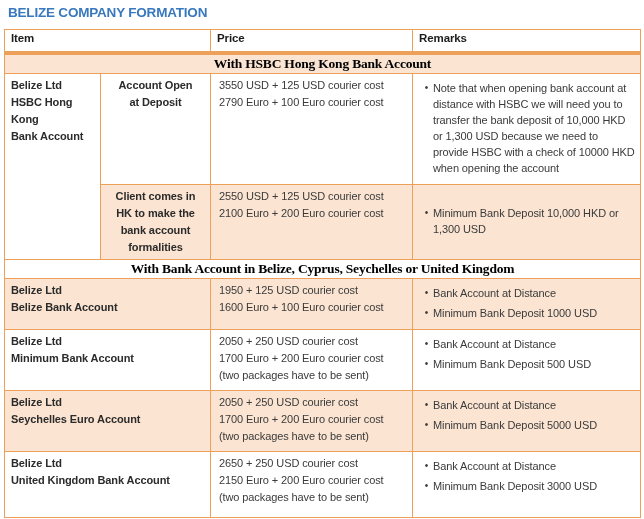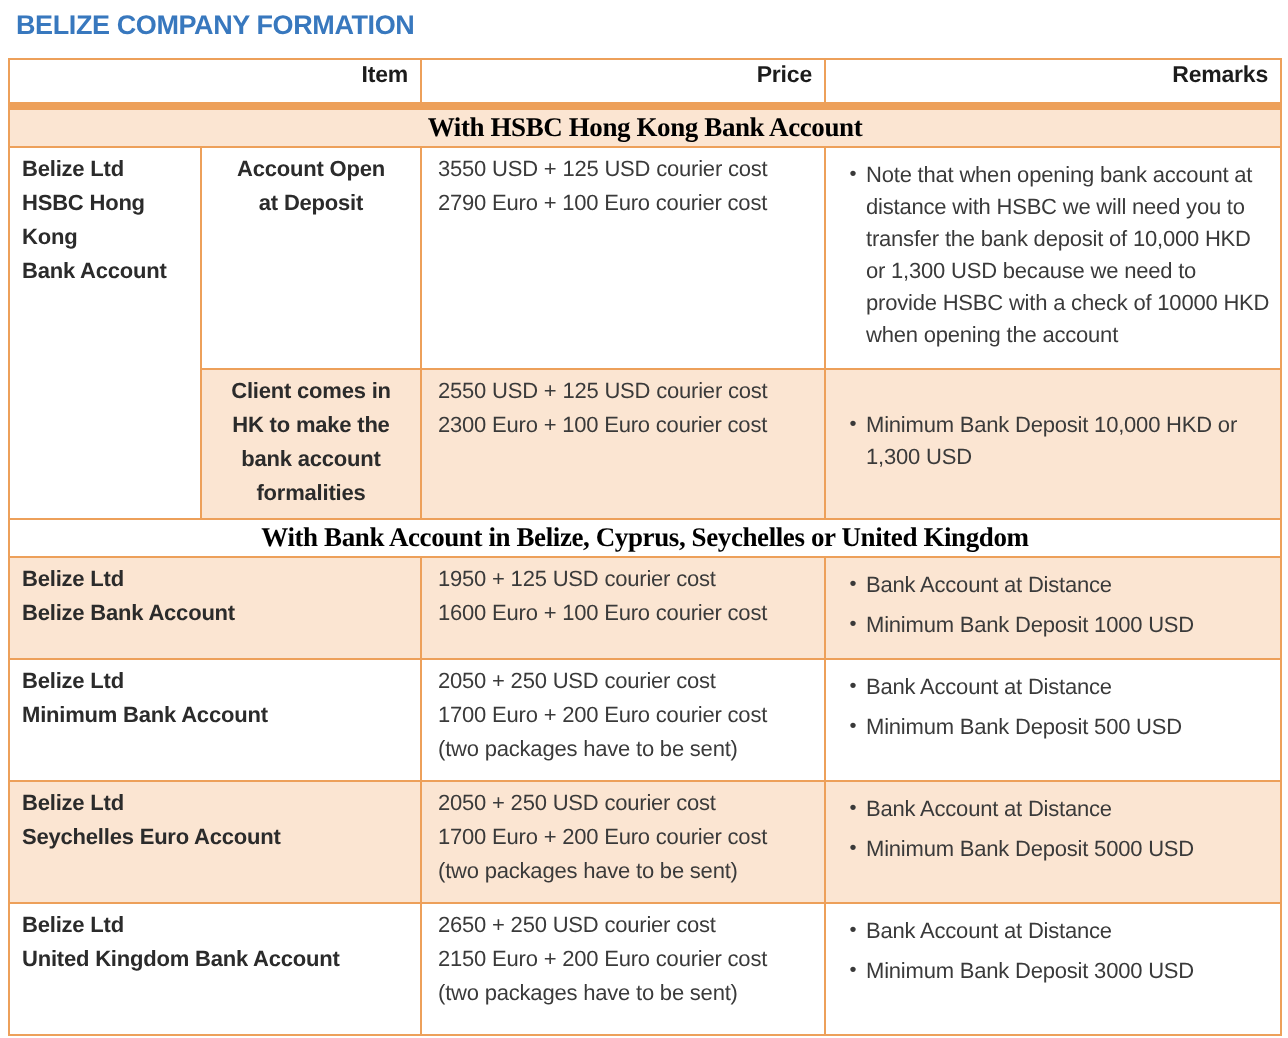--- a/index.html
+++ b/index.html
@@ -20,7 +20,7 @@
     overflow:hidden;
   }
   tr.header-row th{
-    font-size:11.5px;font-weight:bold;color:#1c1c1c;text-align:right;
+    font-size:11.5px;font-weight:bold;color:#1c1c1c;text-align:left;
     height:17px;border-bottom:4px solid #EDA05A;padding-left:6px;background:#ffffff;
   }
   tr.section-row td{

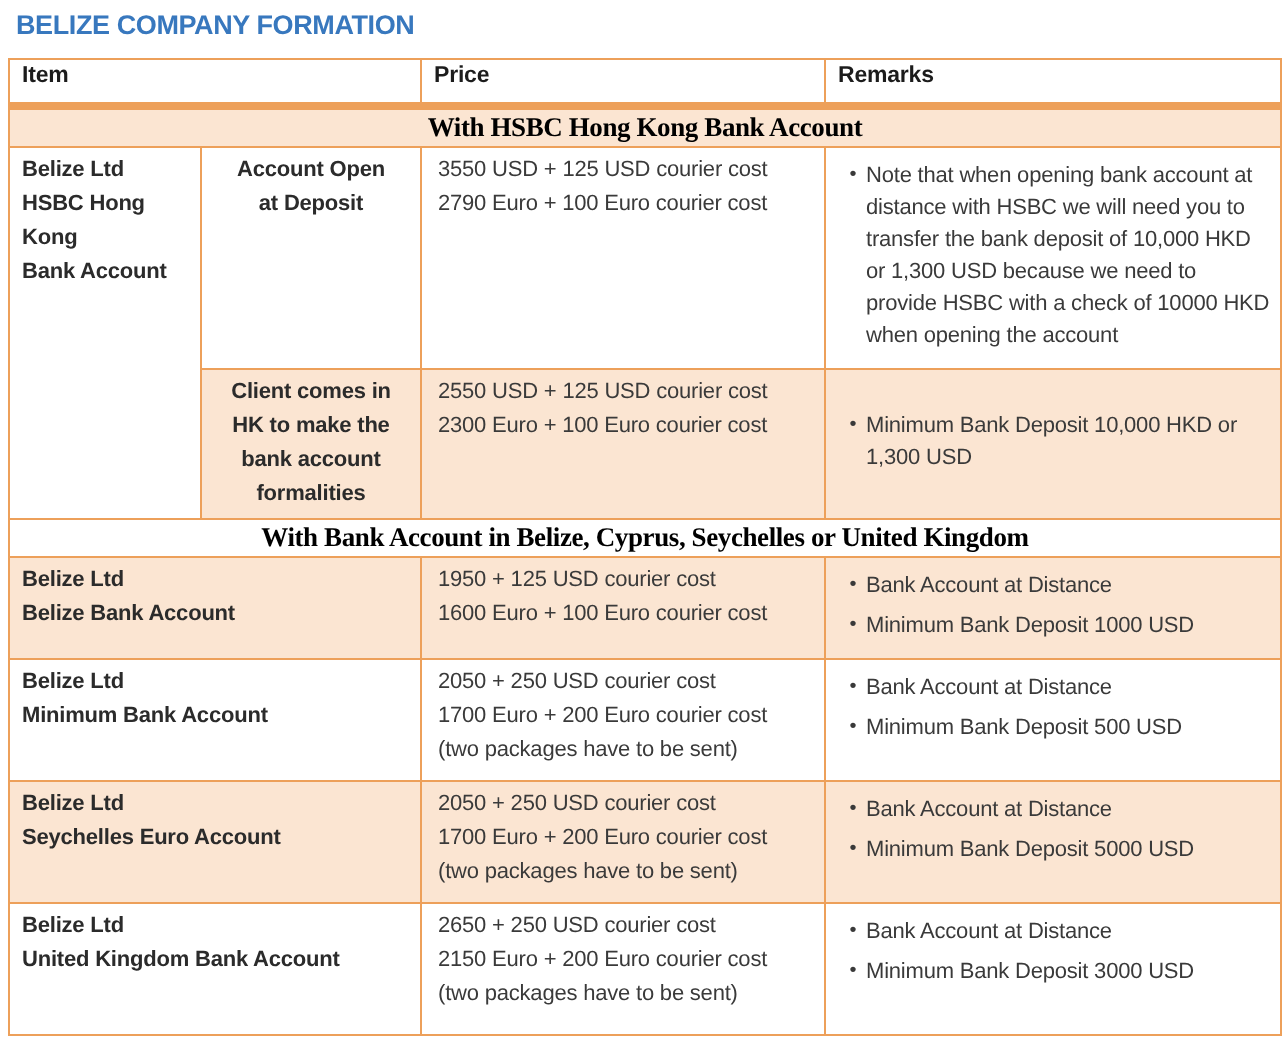--- a/index.html
+++ b/index.html
@@ -96,7 +96,7 @@
     </td>
     <td class="price-cell fill">
       <div>2550 USD + 125 USD courier cost</div>
-      <div>2300 Euro + 100 Euro courier cost</div>
+      <div>2100 Euro + 200 Euro courier cost</div>
     </td>
     <td class="remarks-cell middle fill">
       <div class="bullet-item">

